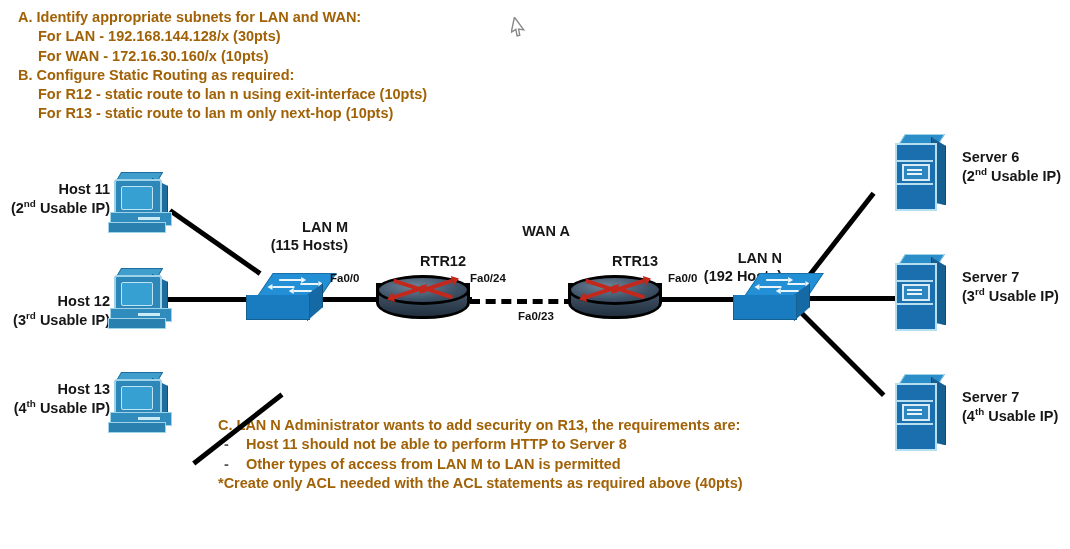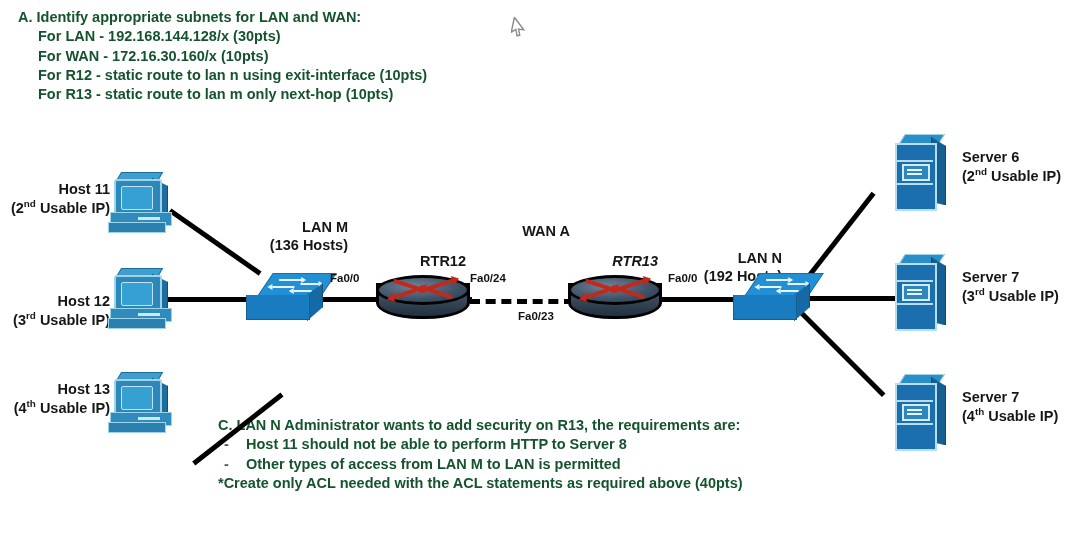--- a/index.html
+++ b/index.html
@@ -23,7 +23,7 @@
     font-weight: bold;
     line-height: 1.33;
     white-space: nowrap;
-    color: #14532d;
+    color: #a16207;
   }
   #req-a { left: 18px; top: 8px; font-size: 14.5px; }
   #req-c { left: 218px; top: 416px; font-size: 14.5px; }

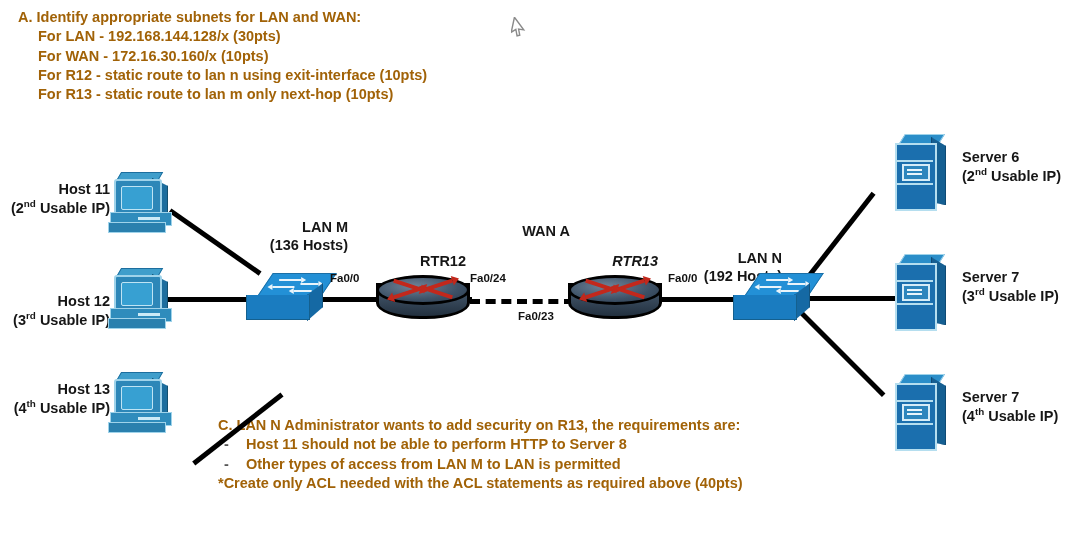--- a/index.html
+++ b/index.html
@@ -207,6 +207,7 @@
     <span class="req-line">A. Identify appropriate subnets for LAN and WAN:</span>
     <span class="req-line indent">For LAN - 192.168.144.128/x (30pts)</span>
     <span class="req-line indent">For WAN - 172.16.30.160/x (10pts)</span>
+    <span class="req-line">B. Configure Static Routing as required:</span>
     <span class="req-line indent">For R12 - static route to lan n using exit-interface (10pts)</span>
     <span class="req-line indent">For R13 - static route to lan m only next-hop (10pts)</span>
   </div>

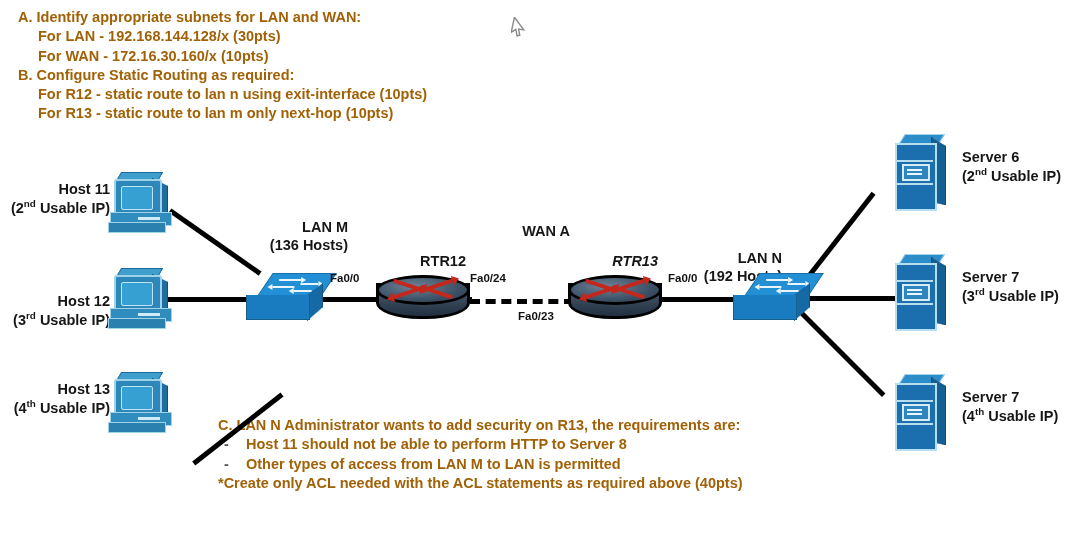--- a/index.html
+++ b/index.html
@@ -291,7 +291,7 @@
 
   <div class="node-label" style="left:238px; top:218px; width:110px;">
     <span>LAN M</span>
-    <span class="sub">(136 Hosts)</span>
+    <span class="sub">(115 Hosts)</span>
   </div>
   <div class="switch" style="left:246px; top:273px;">
     <div class="sw-top">

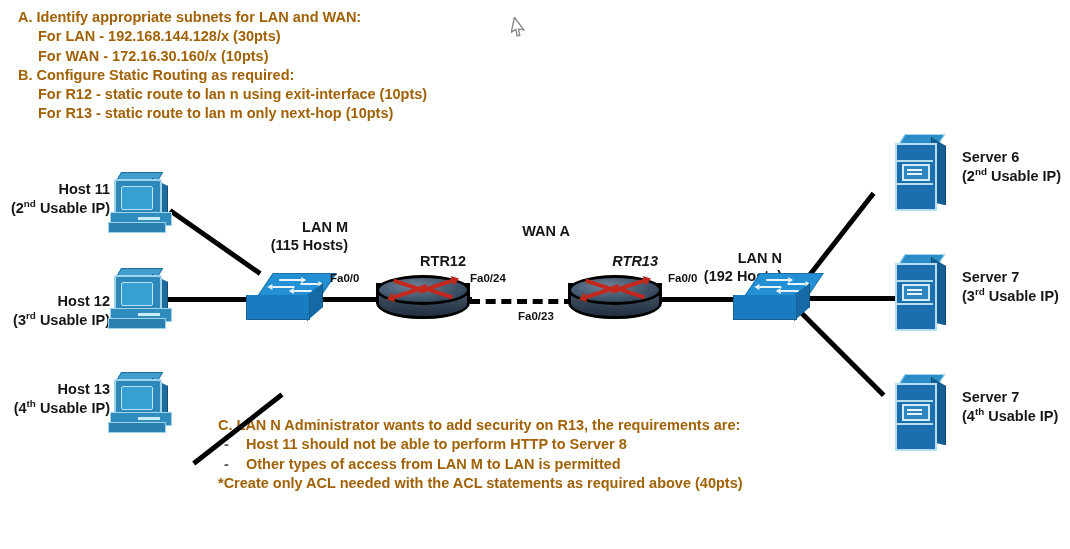--- a/index.html
+++ b/index.html
@@ -320,7 +320,7 @@
   <div class="node-label" style="left:480px; top:222px; width:90px;">WAN A</div>
   <div class="iface" style="left:518px; top:310px;">Fa0/23</div>
 
-  <div class="node-label" style="left:568px; top:252px; width:90px;font-style:italic;">RTR13</div>
+  <div class="node-label" style="left:568px; top:252px; width:90px;">RTR13</div>
   <div class="router" style="left:568px; top:275px;">
     <div class="rt-body"></div>
     <div class="rt-top">

